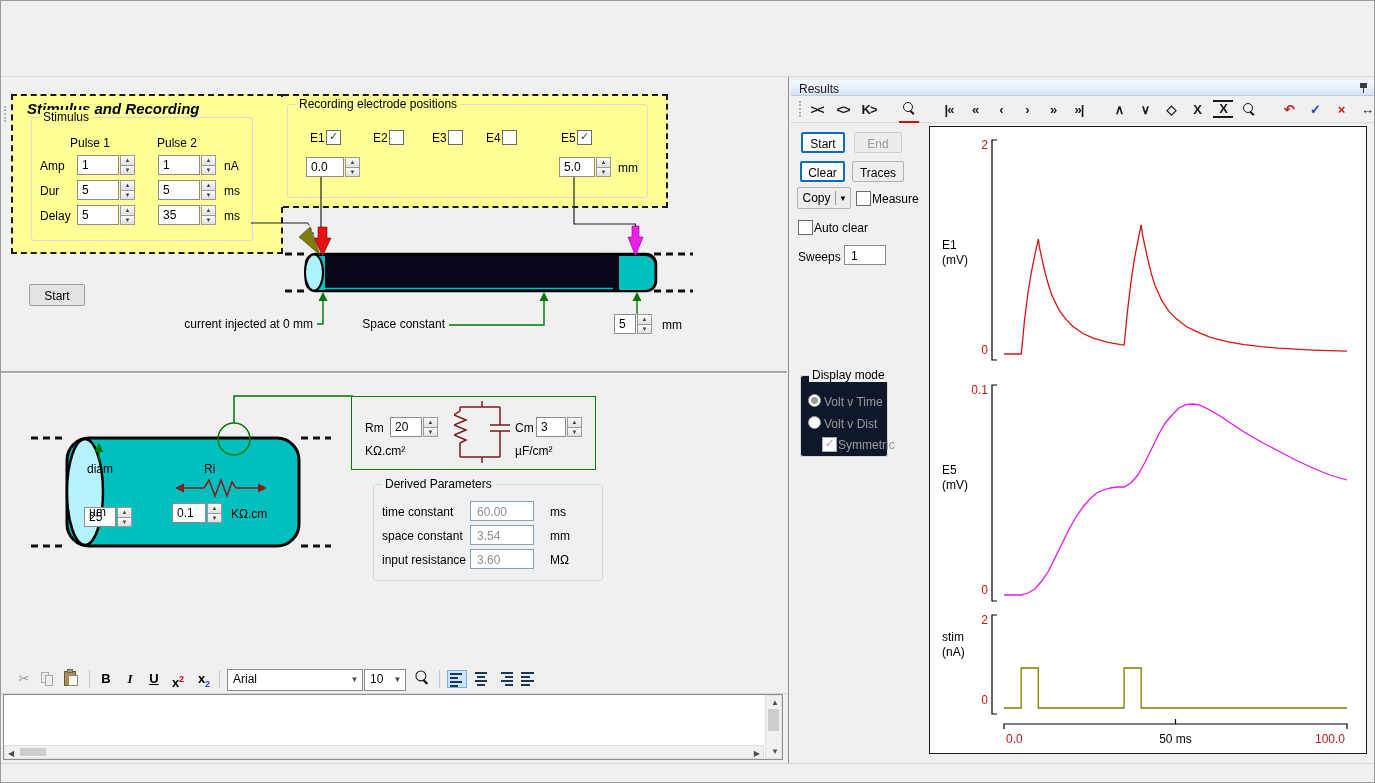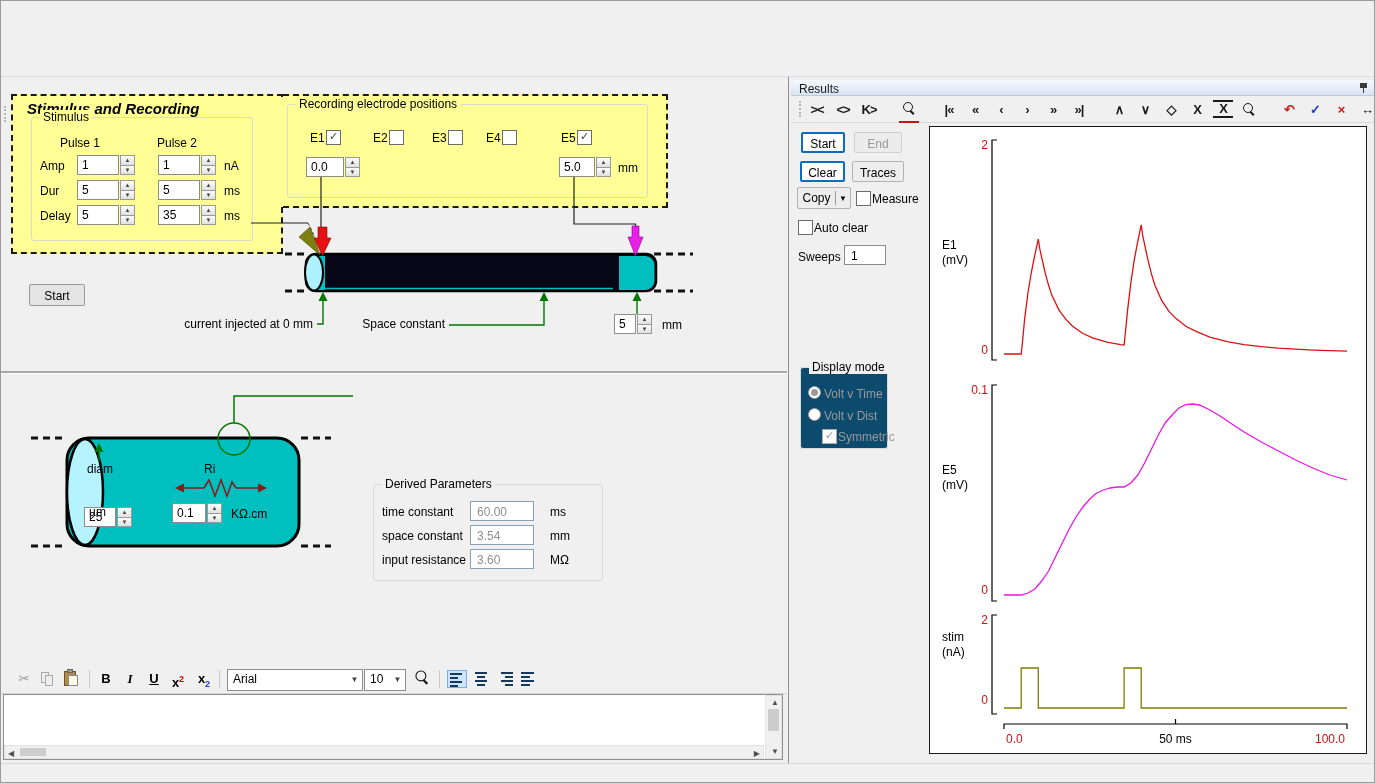--- a/index.html
+++ b/index.html
@@ -119,7 +119,7 @@
 
   <div class="gb" style="left:30px;top:116px;width:220px;height:122px;z-index:4">
     <span class="lg" style="background:#ffff96">Stimulus</span>
-    <div class="lbl" style="left:28px;top:18px">Pulse 1</div>
+    <div class="lbl" style="left:38px;top:18px">Pulse 1</div>
     <div class="lbl" style="left:125px;top:18px">Pulse 2</div>
 
     <div class="lbl" style="left:8px;top:41px">Amp</div>

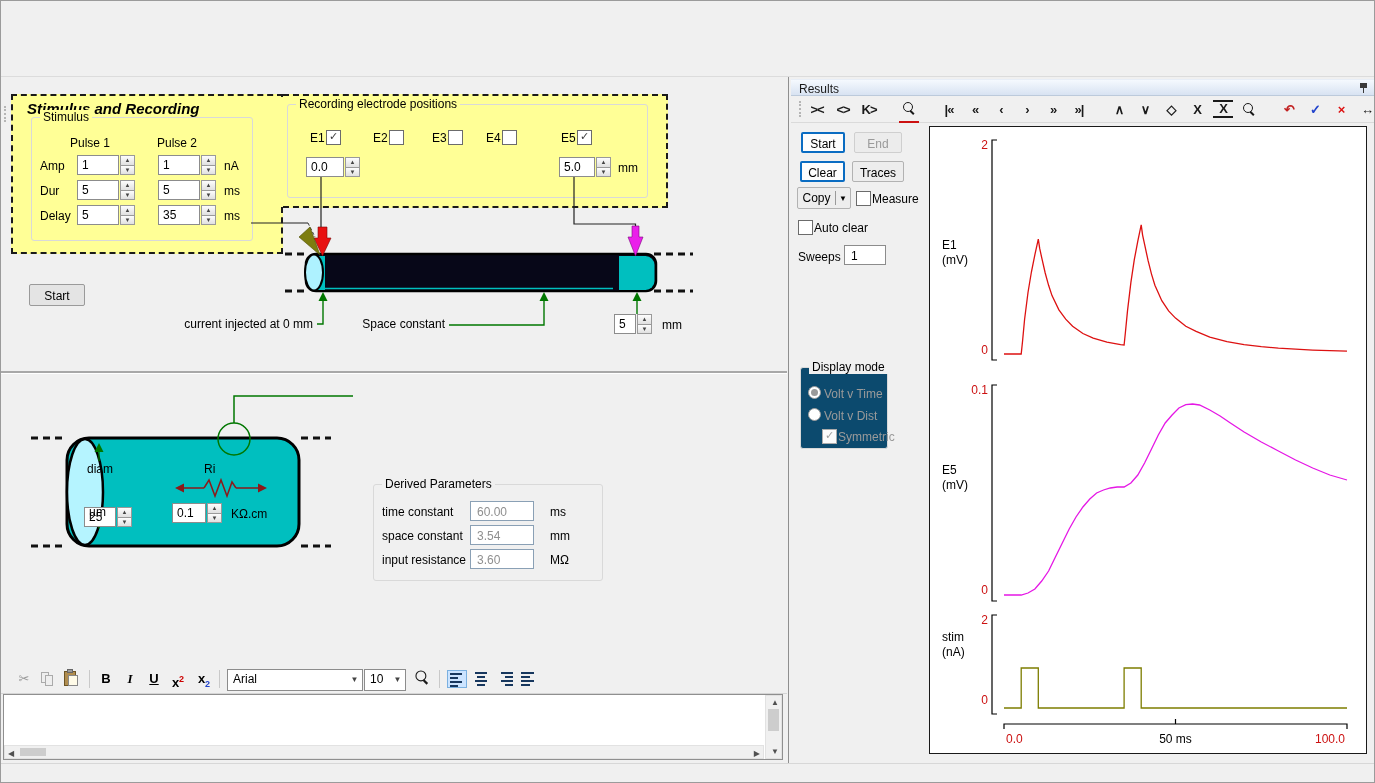--- a/index.html
+++ b/index.html
@@ -443,7 +443,7 @@
     <div class="lbl" style="left:5px;top:127px">Sweeps</div>
     <div class="abs" style="left:51px;top:122px;width:42px;height:20px;background:#fff;border:1px solid #8c8c8c;font-size:12px;padding:3px 0 0 6px;box-sizing:border-box">1</div>
 
-    <div class="gb" style="left:7px;top:244px;width:86px;height:80px;background:#0c4a6e">
+    <div class="gb" style="left:7px;top:252px;width:86px;height:80px;background:#0f172a">
       <span class="lg" style="background:#f0f0f0">Display mode</span>
       <div class="rad checked" style="left:7px;top:18px"></div>
       <div class="lbl" style="left:23px;top:19px;color:#9a9a9a">Volt v Time</div>

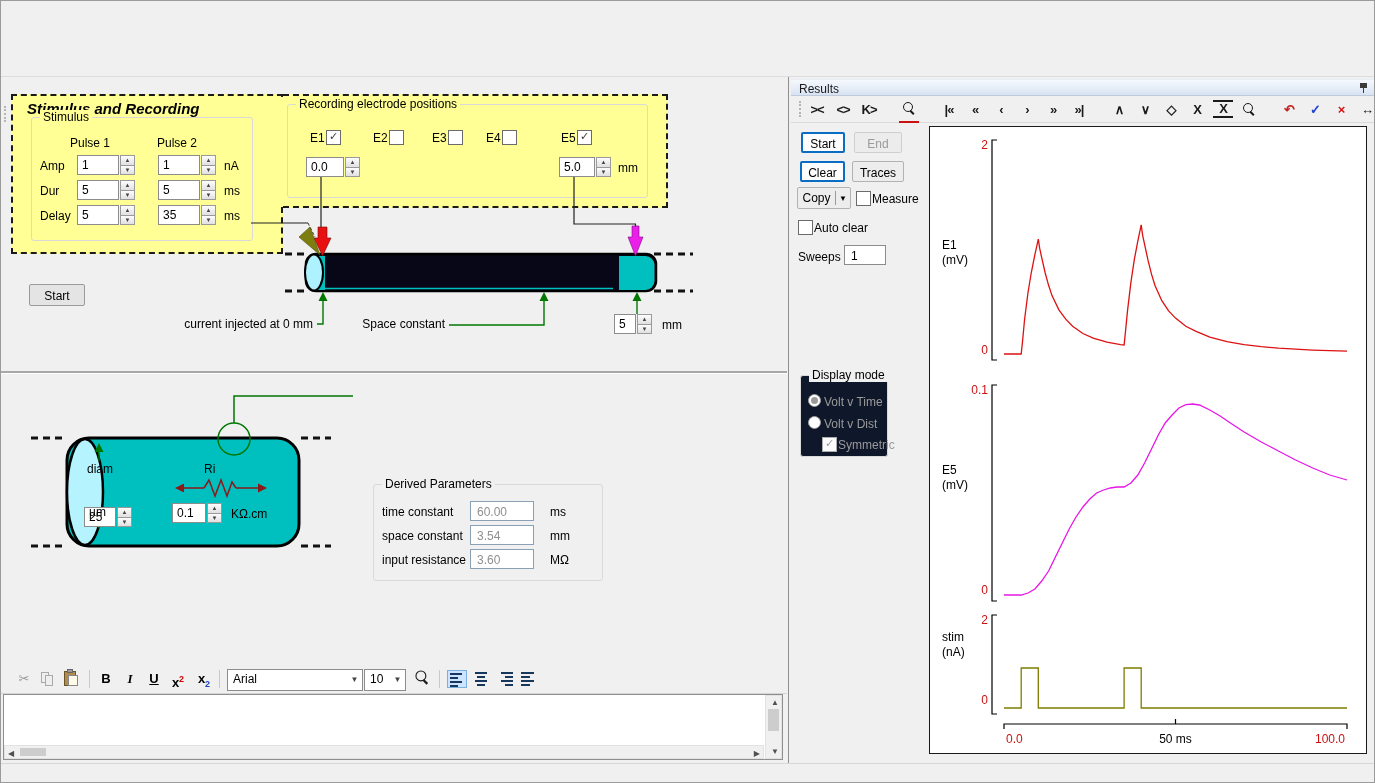--- a/index.html
+++ b/index.html
@@ -307,6 +307,32 @@
     </div>
   <div class="abs lbl" style="left:230px;top:506px;z-index:5">KΩ.cm</div>
 
+  <div class="abs" style="left:350px;top:395px;width:243px;height:72px;border:1.5px solid #008000;background:#f0f0f0;z-index:5">
+    <div class="lbl" style="left:13px;top:24px">Rm</div>
+    <div class="sp" style="left:38px;top:20px;width:48px">
+        <span class="v">20</span>
+        <span class="b">
+          <i>▲</i>
+          <i>▼</i>
+        </span>
+      </div>
+    <div class="lbl" style="left:13px;top:47px">KΩ.cm²</div>
+    <svg class="abs" style="left:102px;top:4px" width="56" height="62">
+      <g stroke="#7b1a1a" stroke-width="1.5" fill="none">
+        <path d="M28 0 V6 M6 6 H46 M28 56 V62 M6 56 H46 M6 6 V10 M6 42 V56 M46 6 V24 M46 30 V56 M36 24 H56 M36 30 H56"></path>
+        <polyline points="6,10 0,14 12,19 0,24 12,29 0,34 12,39 6,42"></polyline>
+      </g>
+    </svg>
+    <div class="lbl" style="left:163px;top:24px">Cm</div>
+    <div class="sp" style="left:184px;top:20px;width:46px">
+        <span class="v">3</span>
+        <span class="b">
+          <i>▲</i>
+          <i>▼</i>
+        </span>
+      </div>
+    <div class="lbl" style="left:163px;top:47px">µF/cm²</div>
+  </div>
 
   <div class="gb" style="left:372px;top:483px;width:228px;height:95px;background:#f0f0f0;z-index:5">
     <span class="lg" style="background:#f0f0f0">Derived Parameters</span>

